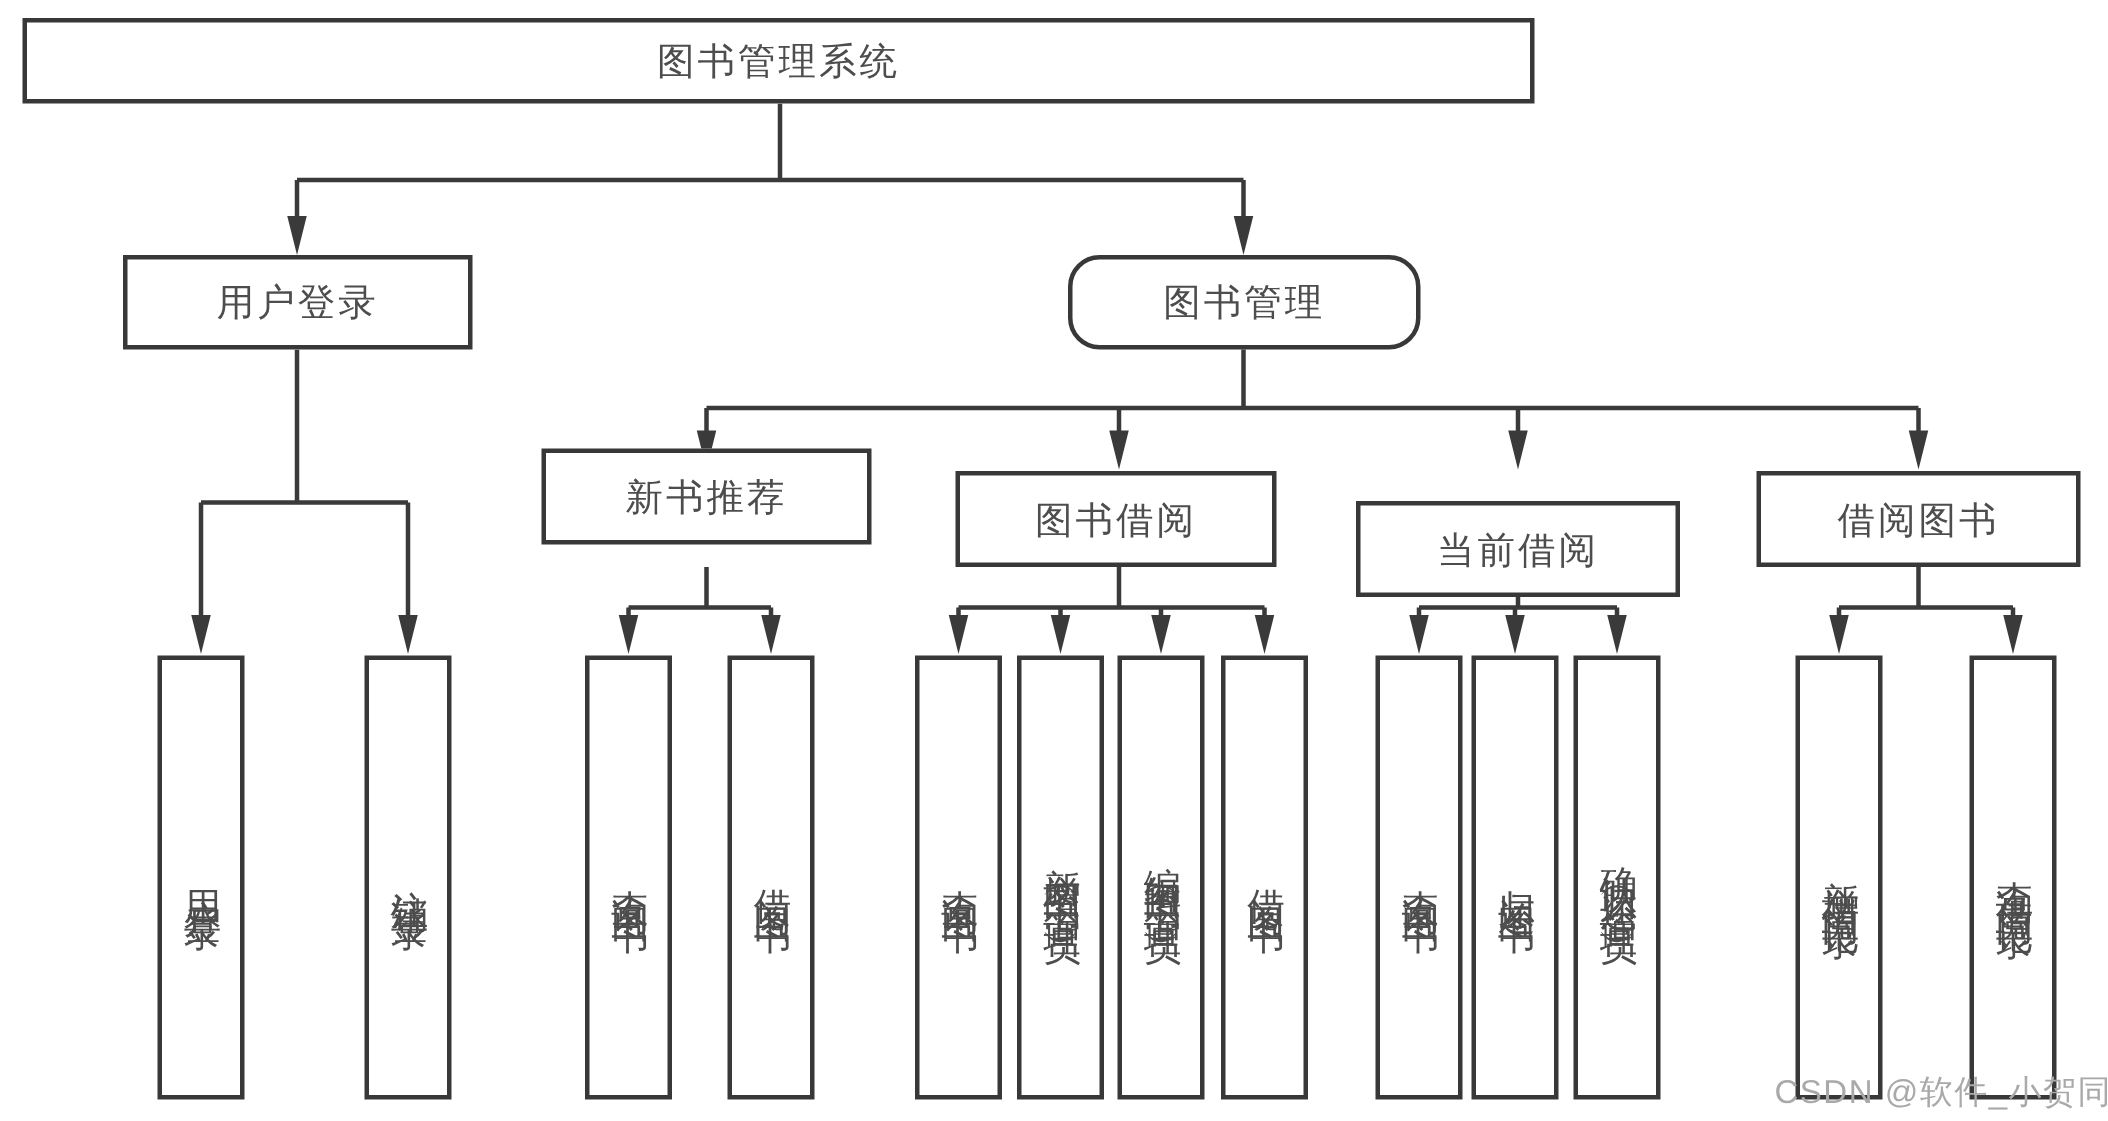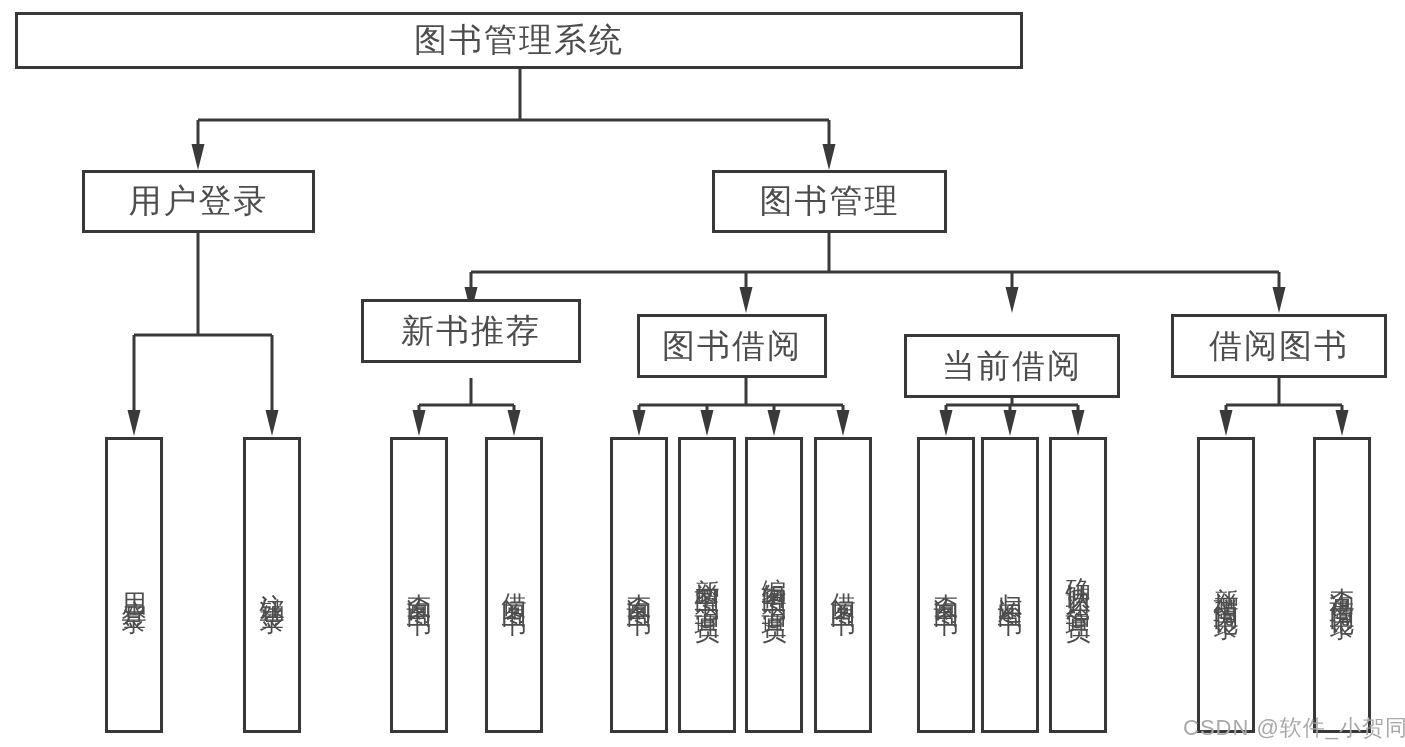--- a/index.html
+++ b/index.html
@@ -35,7 +35,7 @@
     text-align: center;
   }
   .box.h {
-    font-size: 33px;
+    font-size: 25px;
     letter-spacing: 2px;
     white-space: nowrap;
   }

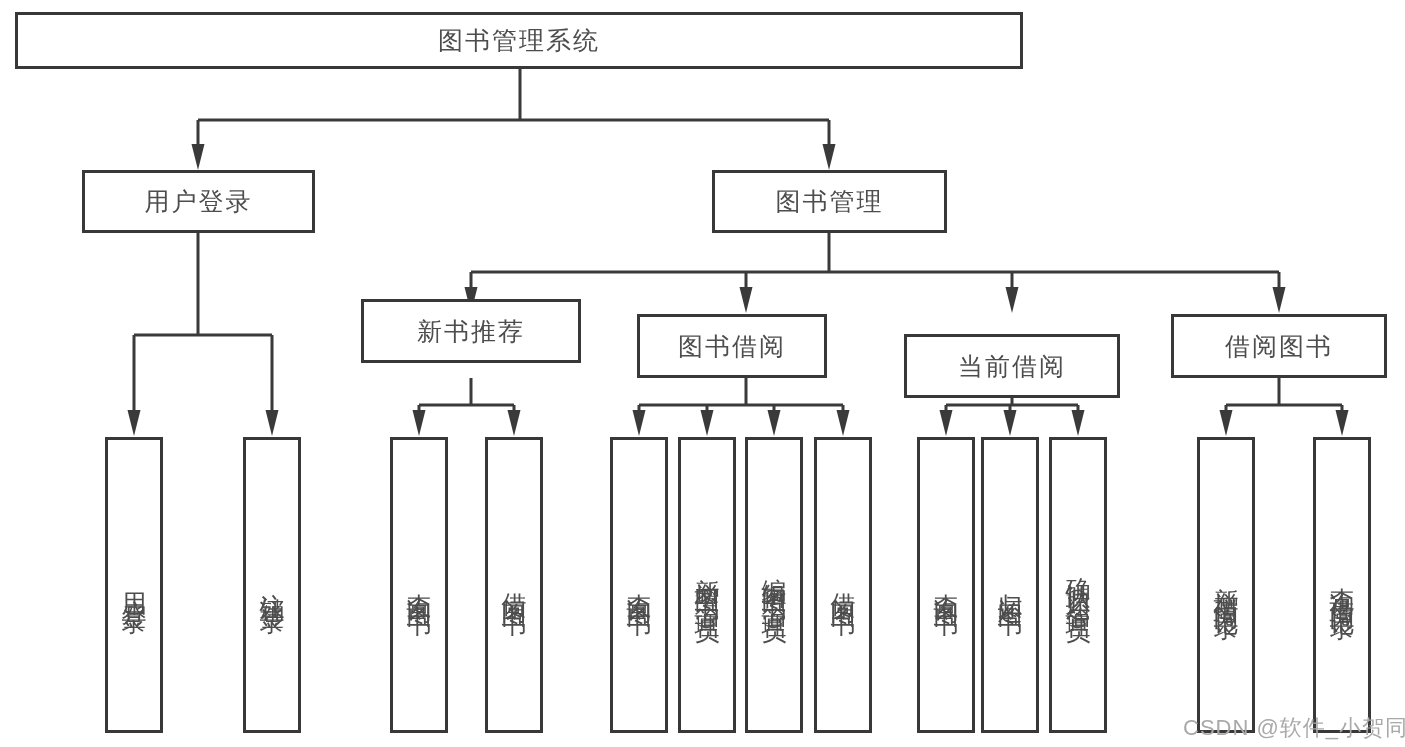--- a/index.html
+++ b/index.html
@@ -50,7 +50,7 @@
   #nb-root   { left: 15px;  top: 12px;  width: 1008px; height: 57px; }
   
   #nb-ulogin { left: 82px;  top: 170px; width: 233px; height: 63px; }
-  #nb-bmgmt  { left: 712px; top: 170px; width: 235px; height: 63px; }
+  #nb-bmgmt  { left: 712px; top: 170px; width: 235px; height: 63px; border-radius: 21px; }
   
   #nb-nbr    { left: 361px;  top: 299px; width: 220px; height: 64px; }
   #nb-bb     { left: 637px;  top: 314px; width: 190px; height: 64px; }

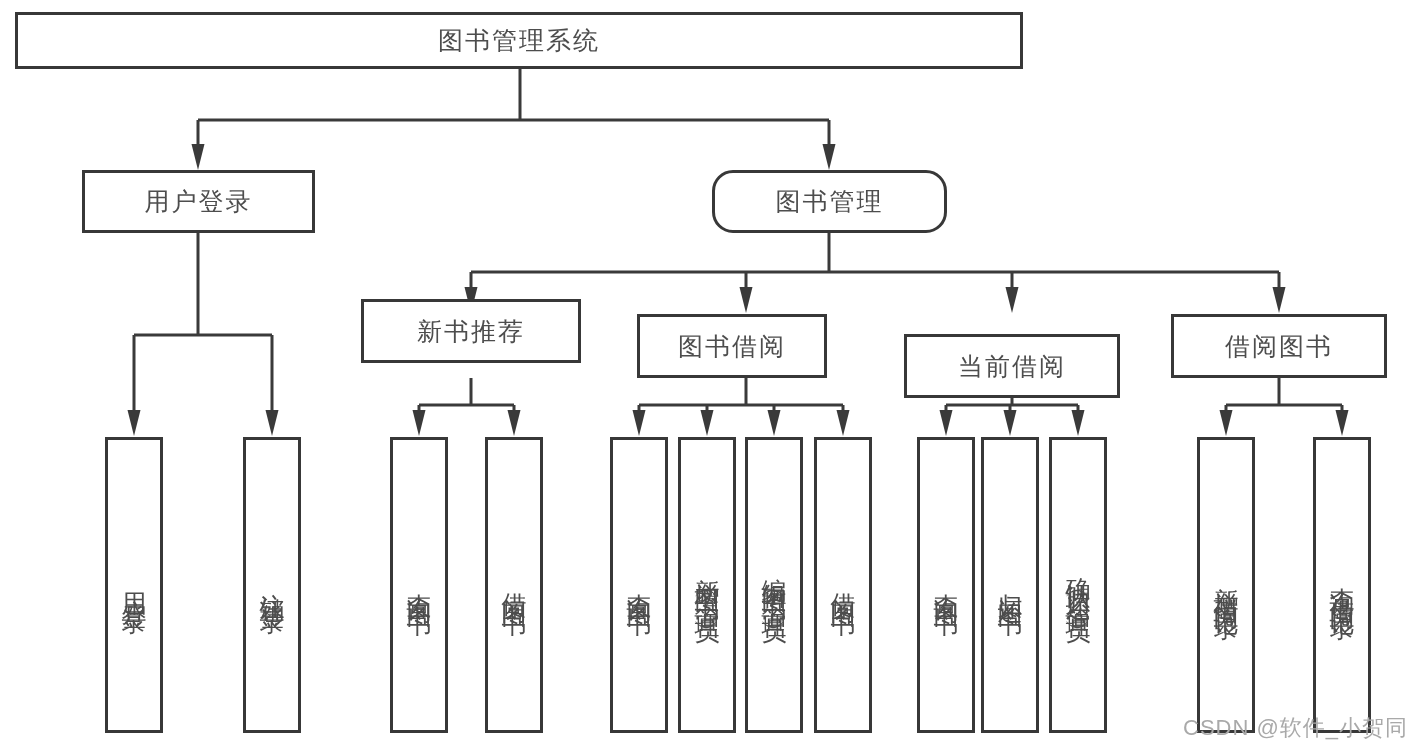--- a/index.html
+++ b/index.html
@@ -53,7 +53,7 @@
   #nb-bmgmt  { left: 712px; top: 170px; width: 235px; height: 63px; border-radius: 21px; }
   
   #nb-nbr    { left: 361px;  top: 299px; width: 220px; height: 64px; }
-  #nb-bb     { left: 637px;  top: 314px; width: 190px; height: 64px; }
+  #nb-bb     { left: 637px;  top: 314px; width: 214px; height: 64px; }
   #nb-cb     { left: 904px;  top: 314px; width: 216px; height: 64px; margin-top: 20px; }
   #nb-br     { left: 1171px; top: 314px; width: 216px; height: 64px; }
   

